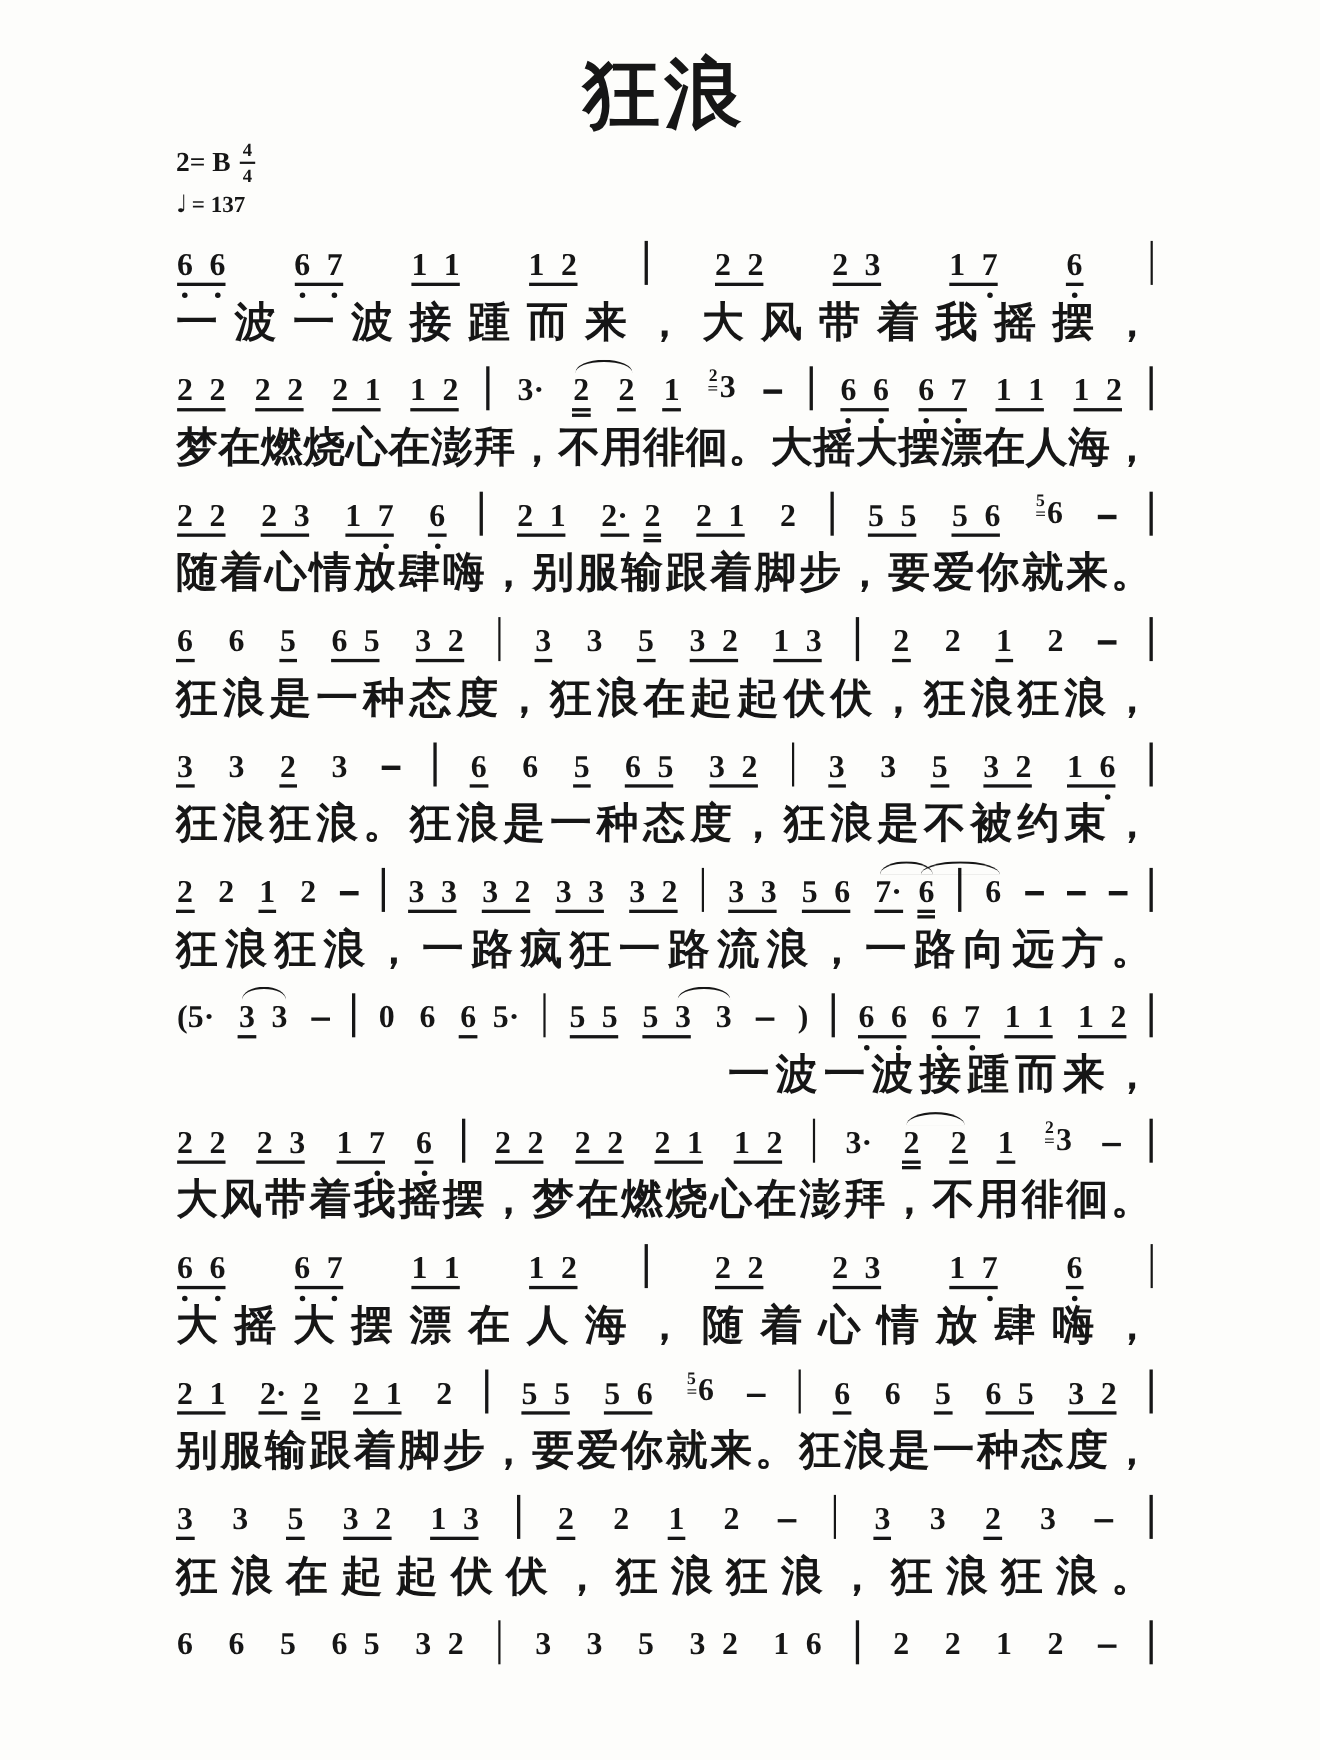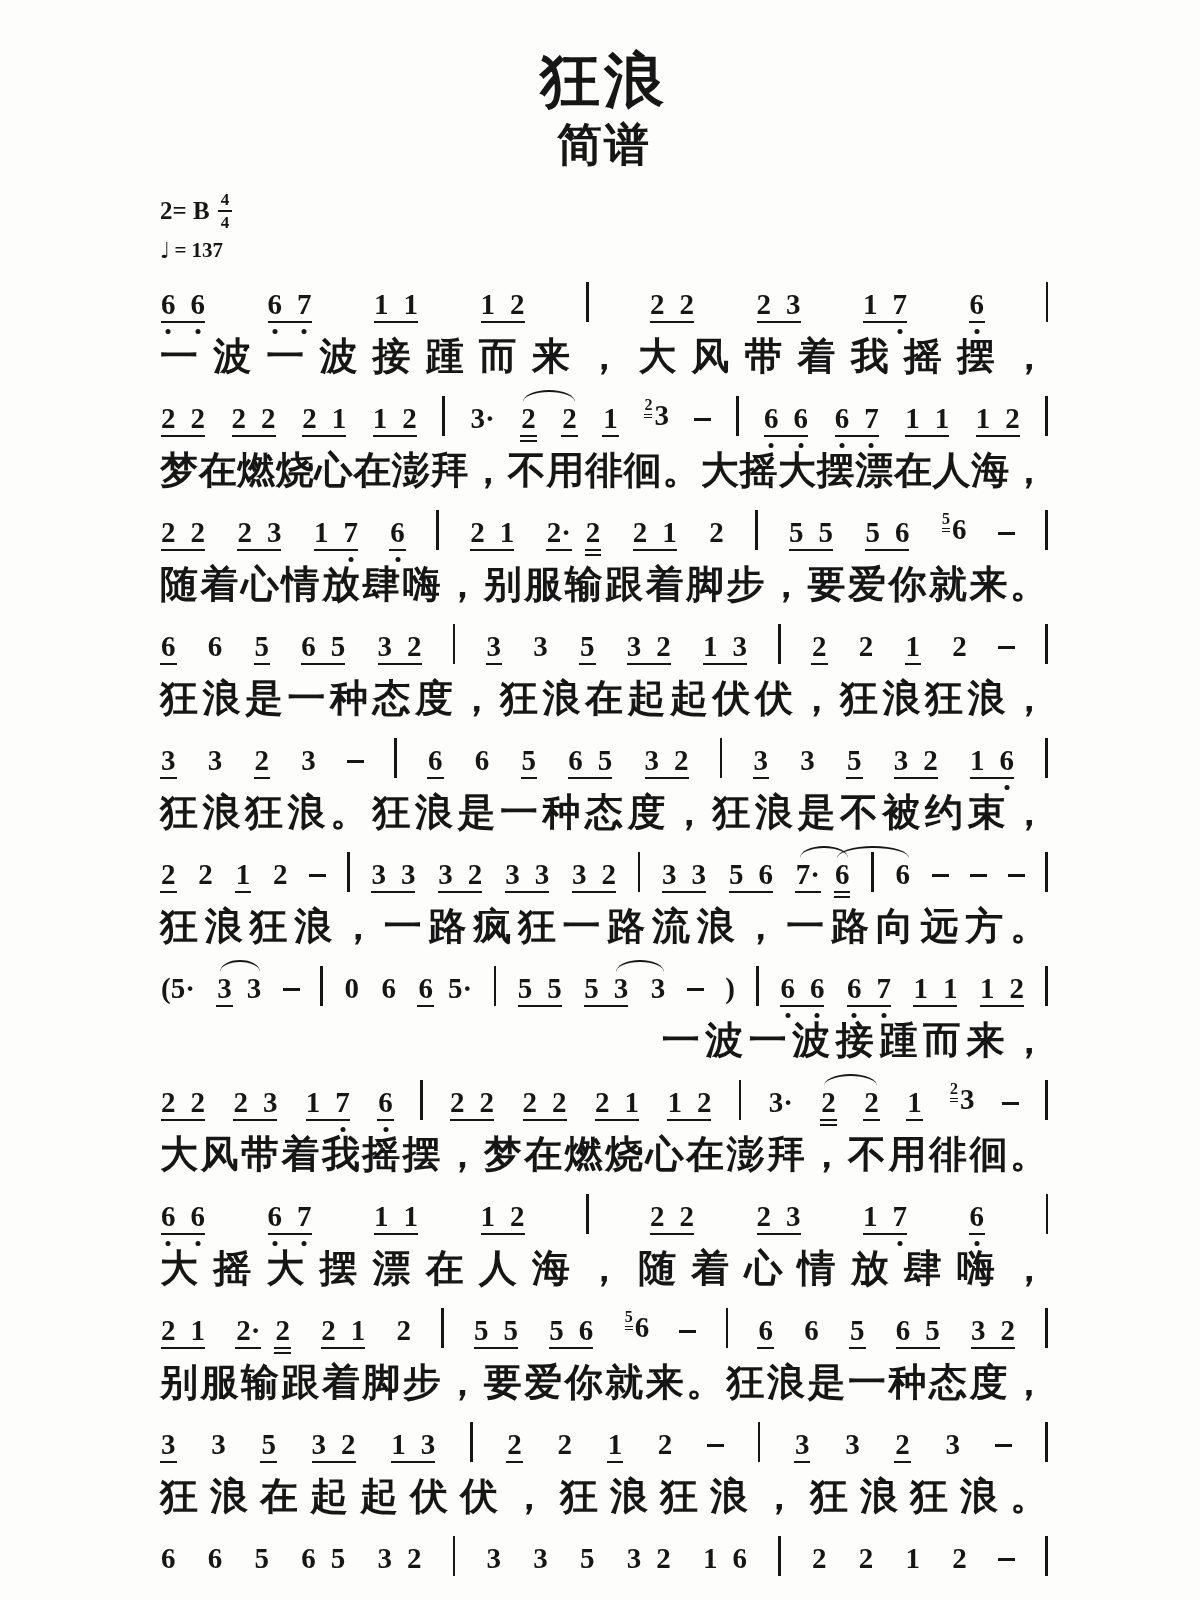--- a/index.html
+++ b/index.html
@@ -10,7 +10,7 @@
     font-family:"Liberation Serif","DejaVu Serif",serif;overflow:hidden;
   }
   .page{width:1200px;height:1600px;padding:34px 152px 0 160px;}
-  .title{text-align:center;font-size:60px;font-weight:700;line-height:1.05;margin:16px 0 2px;letter-spacing:4px;}
+  .title{text-align:center;font-size:70px;font-weight:700;line-height:1.05;margin:16px 0 2px;letter-spacing:4px;}
   .subtitle{text-align:center;font-size:45px;font-weight:600;margin:0 0 14px;letter-spacing:2px;}
   .keyrow{display:flex;align-items:center;gap:8px;font-size:25px;font-weight:700;height:44px;}
   .frac{display:inline-flex;flex-direction:column;align-items:center;font-size:17px;line-height:1;font-weight:700;}

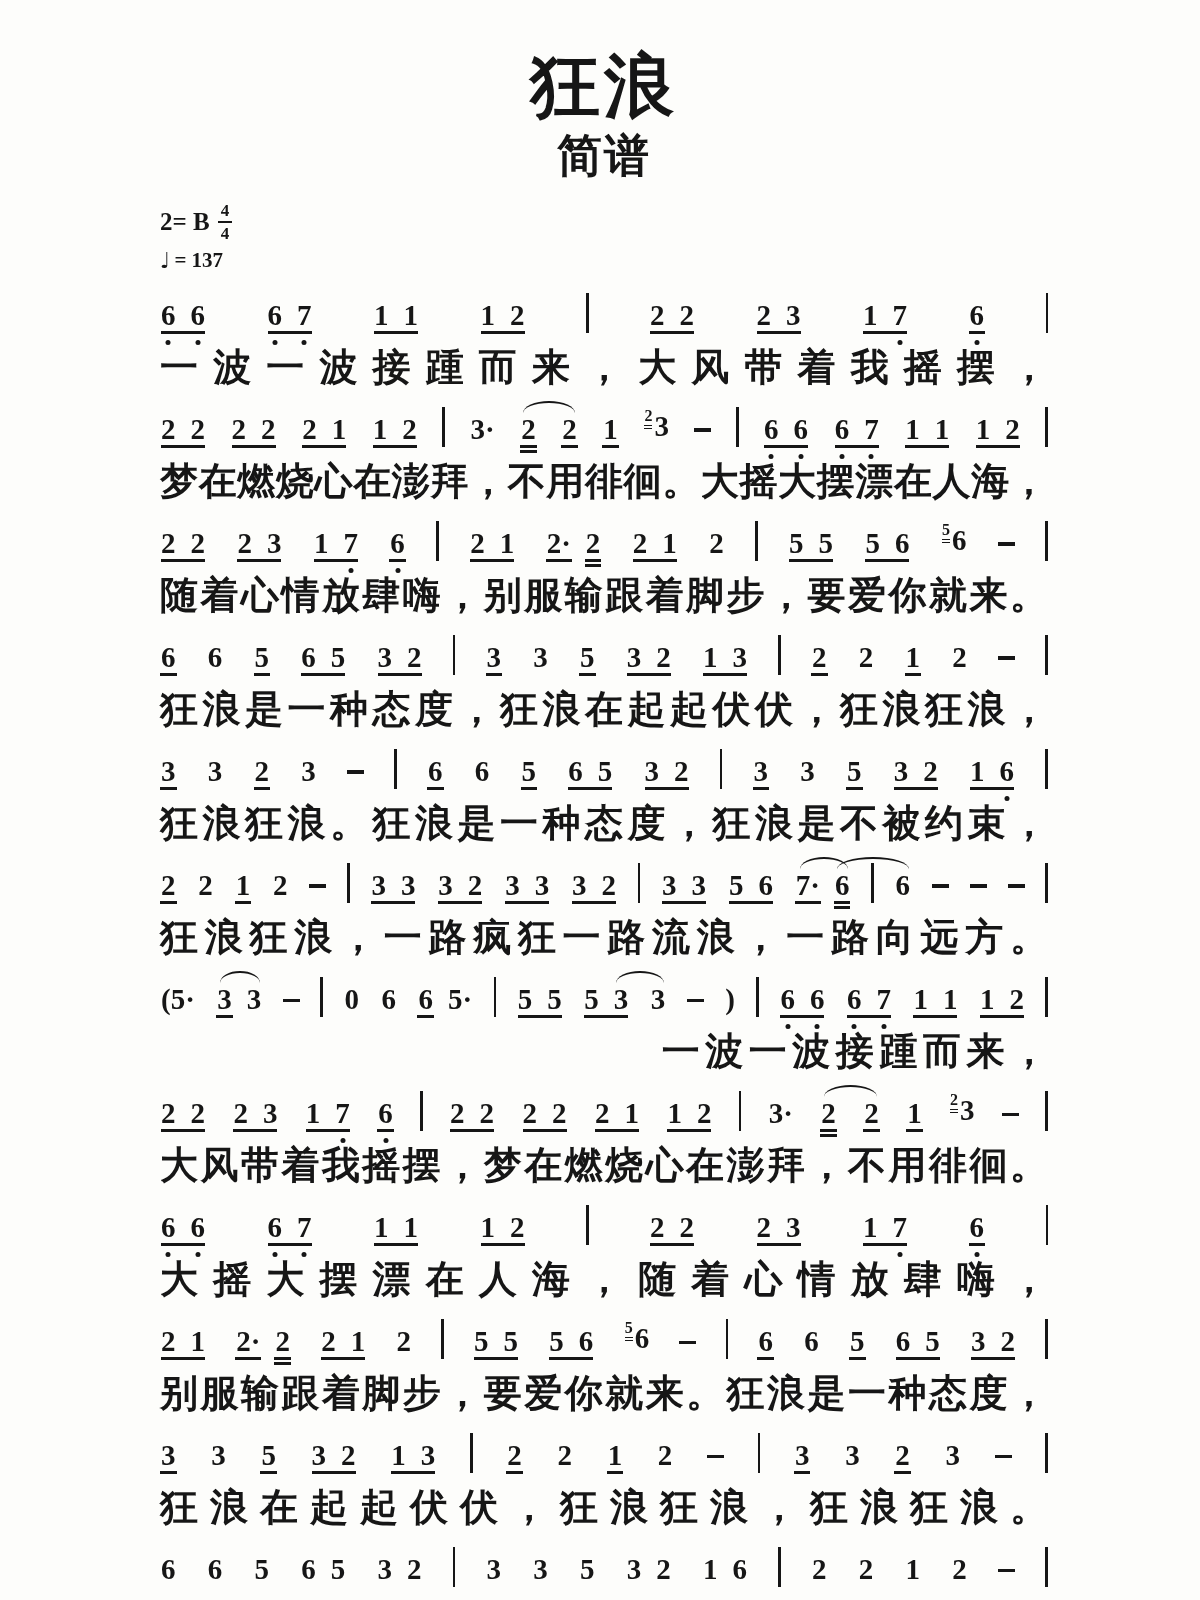--- a/index.html
+++ b/index.html
@@ -41,7 +41,6 @@
 
 <div class="page">
   <h1 class="title">狂浪</h1>
-  <div class="subtitle">简谱</div>
   <div class="keyrow">
     <span>2= B</span>
     <span class="frac">

